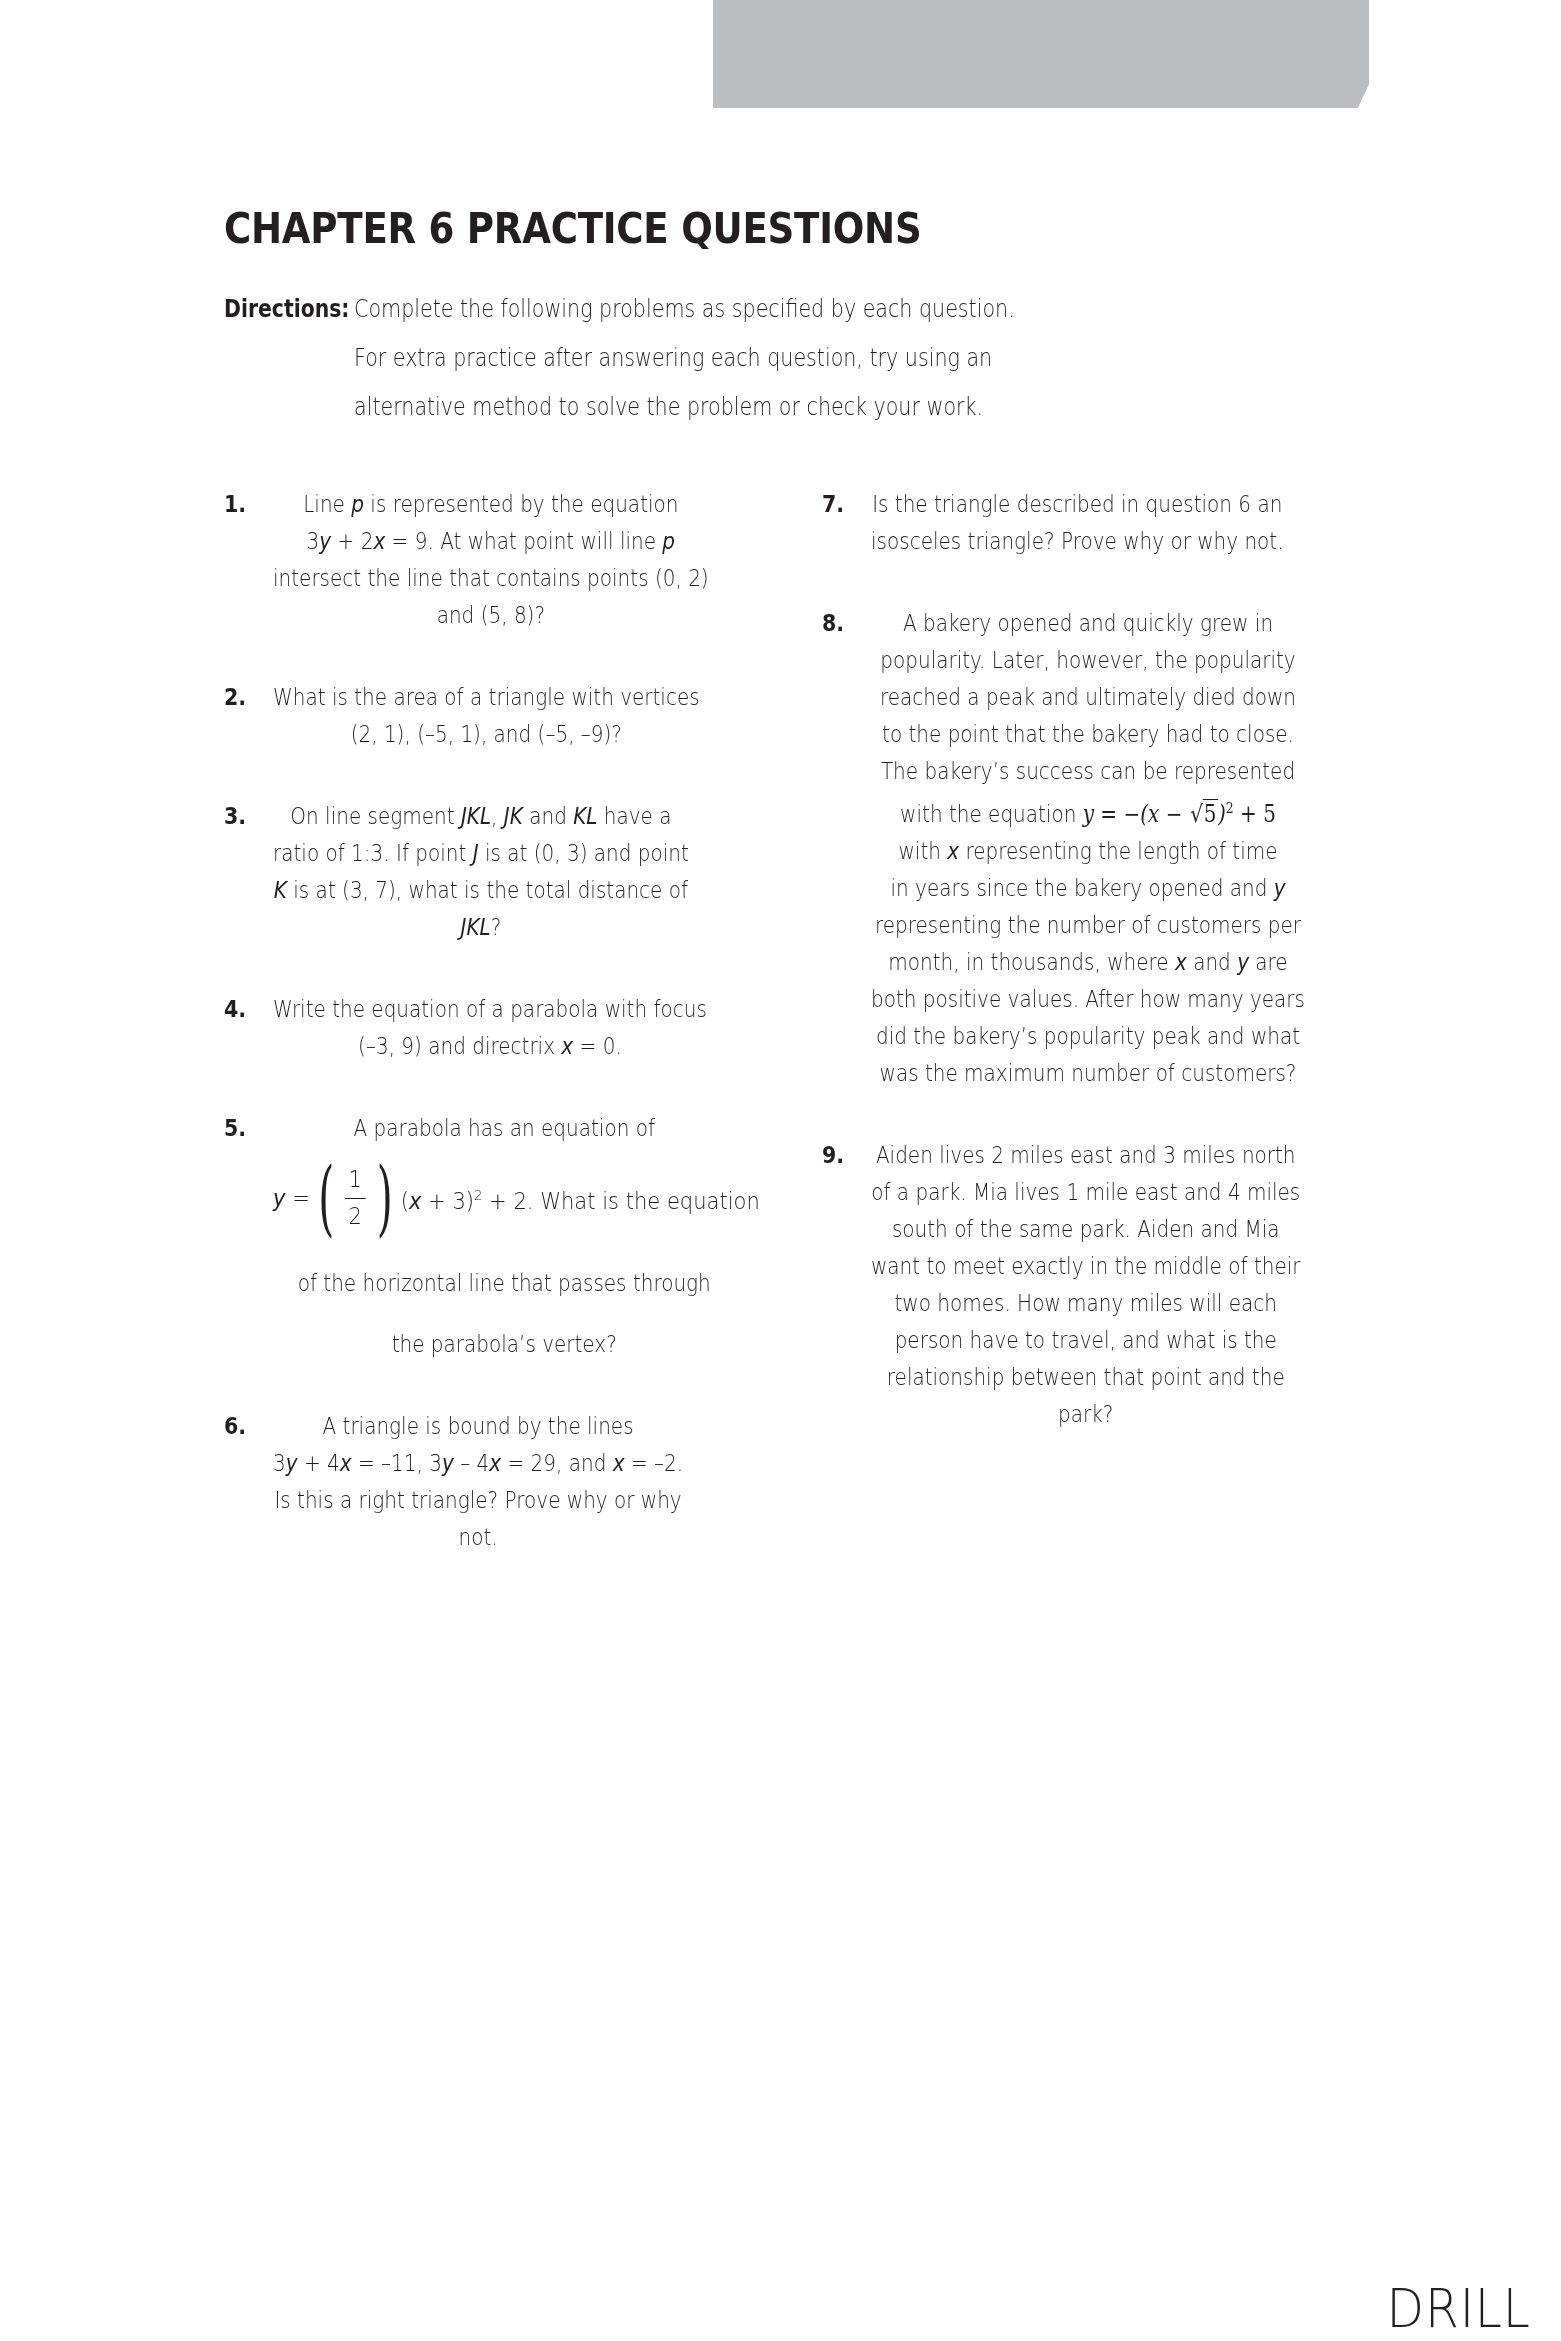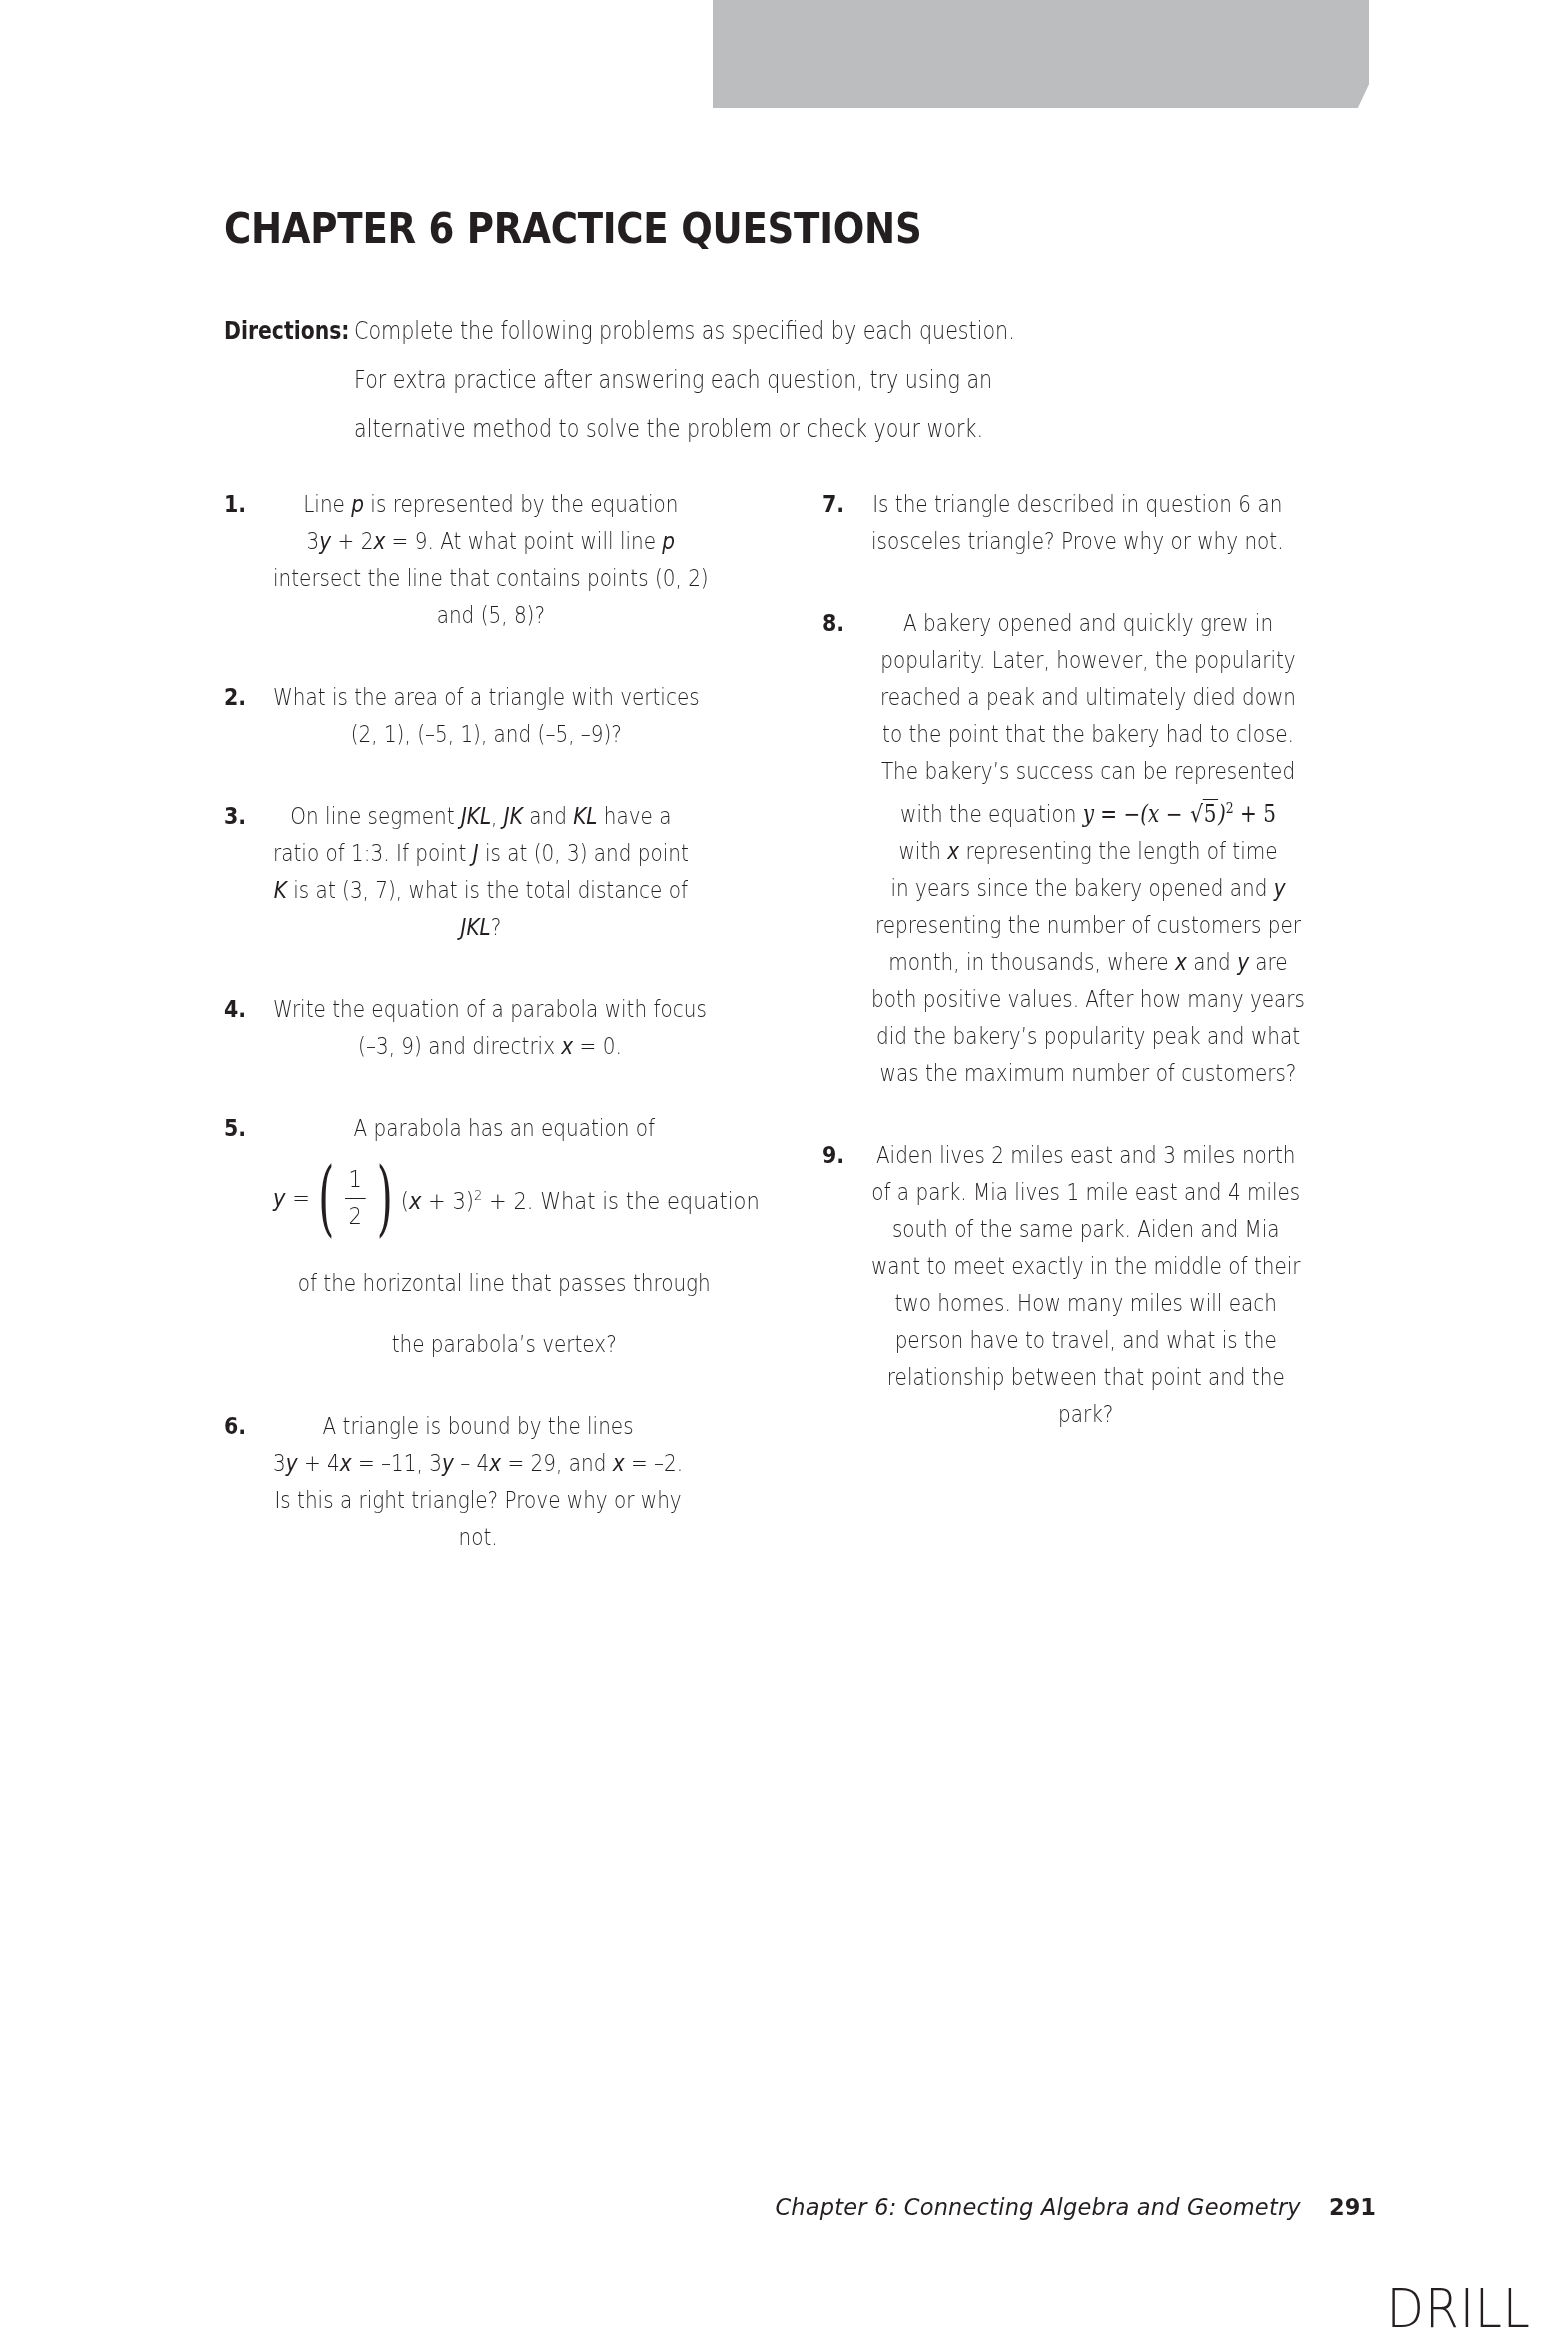--- a/index.html
+++ b/index.html
@@ -67,7 +67,7 @@
   .directions {
     position: absolute;
     left: 224px;
-    top: 307px;
+    top: 285px;
     width: 1101px;
     display: flex;
     align-items: flex-start;

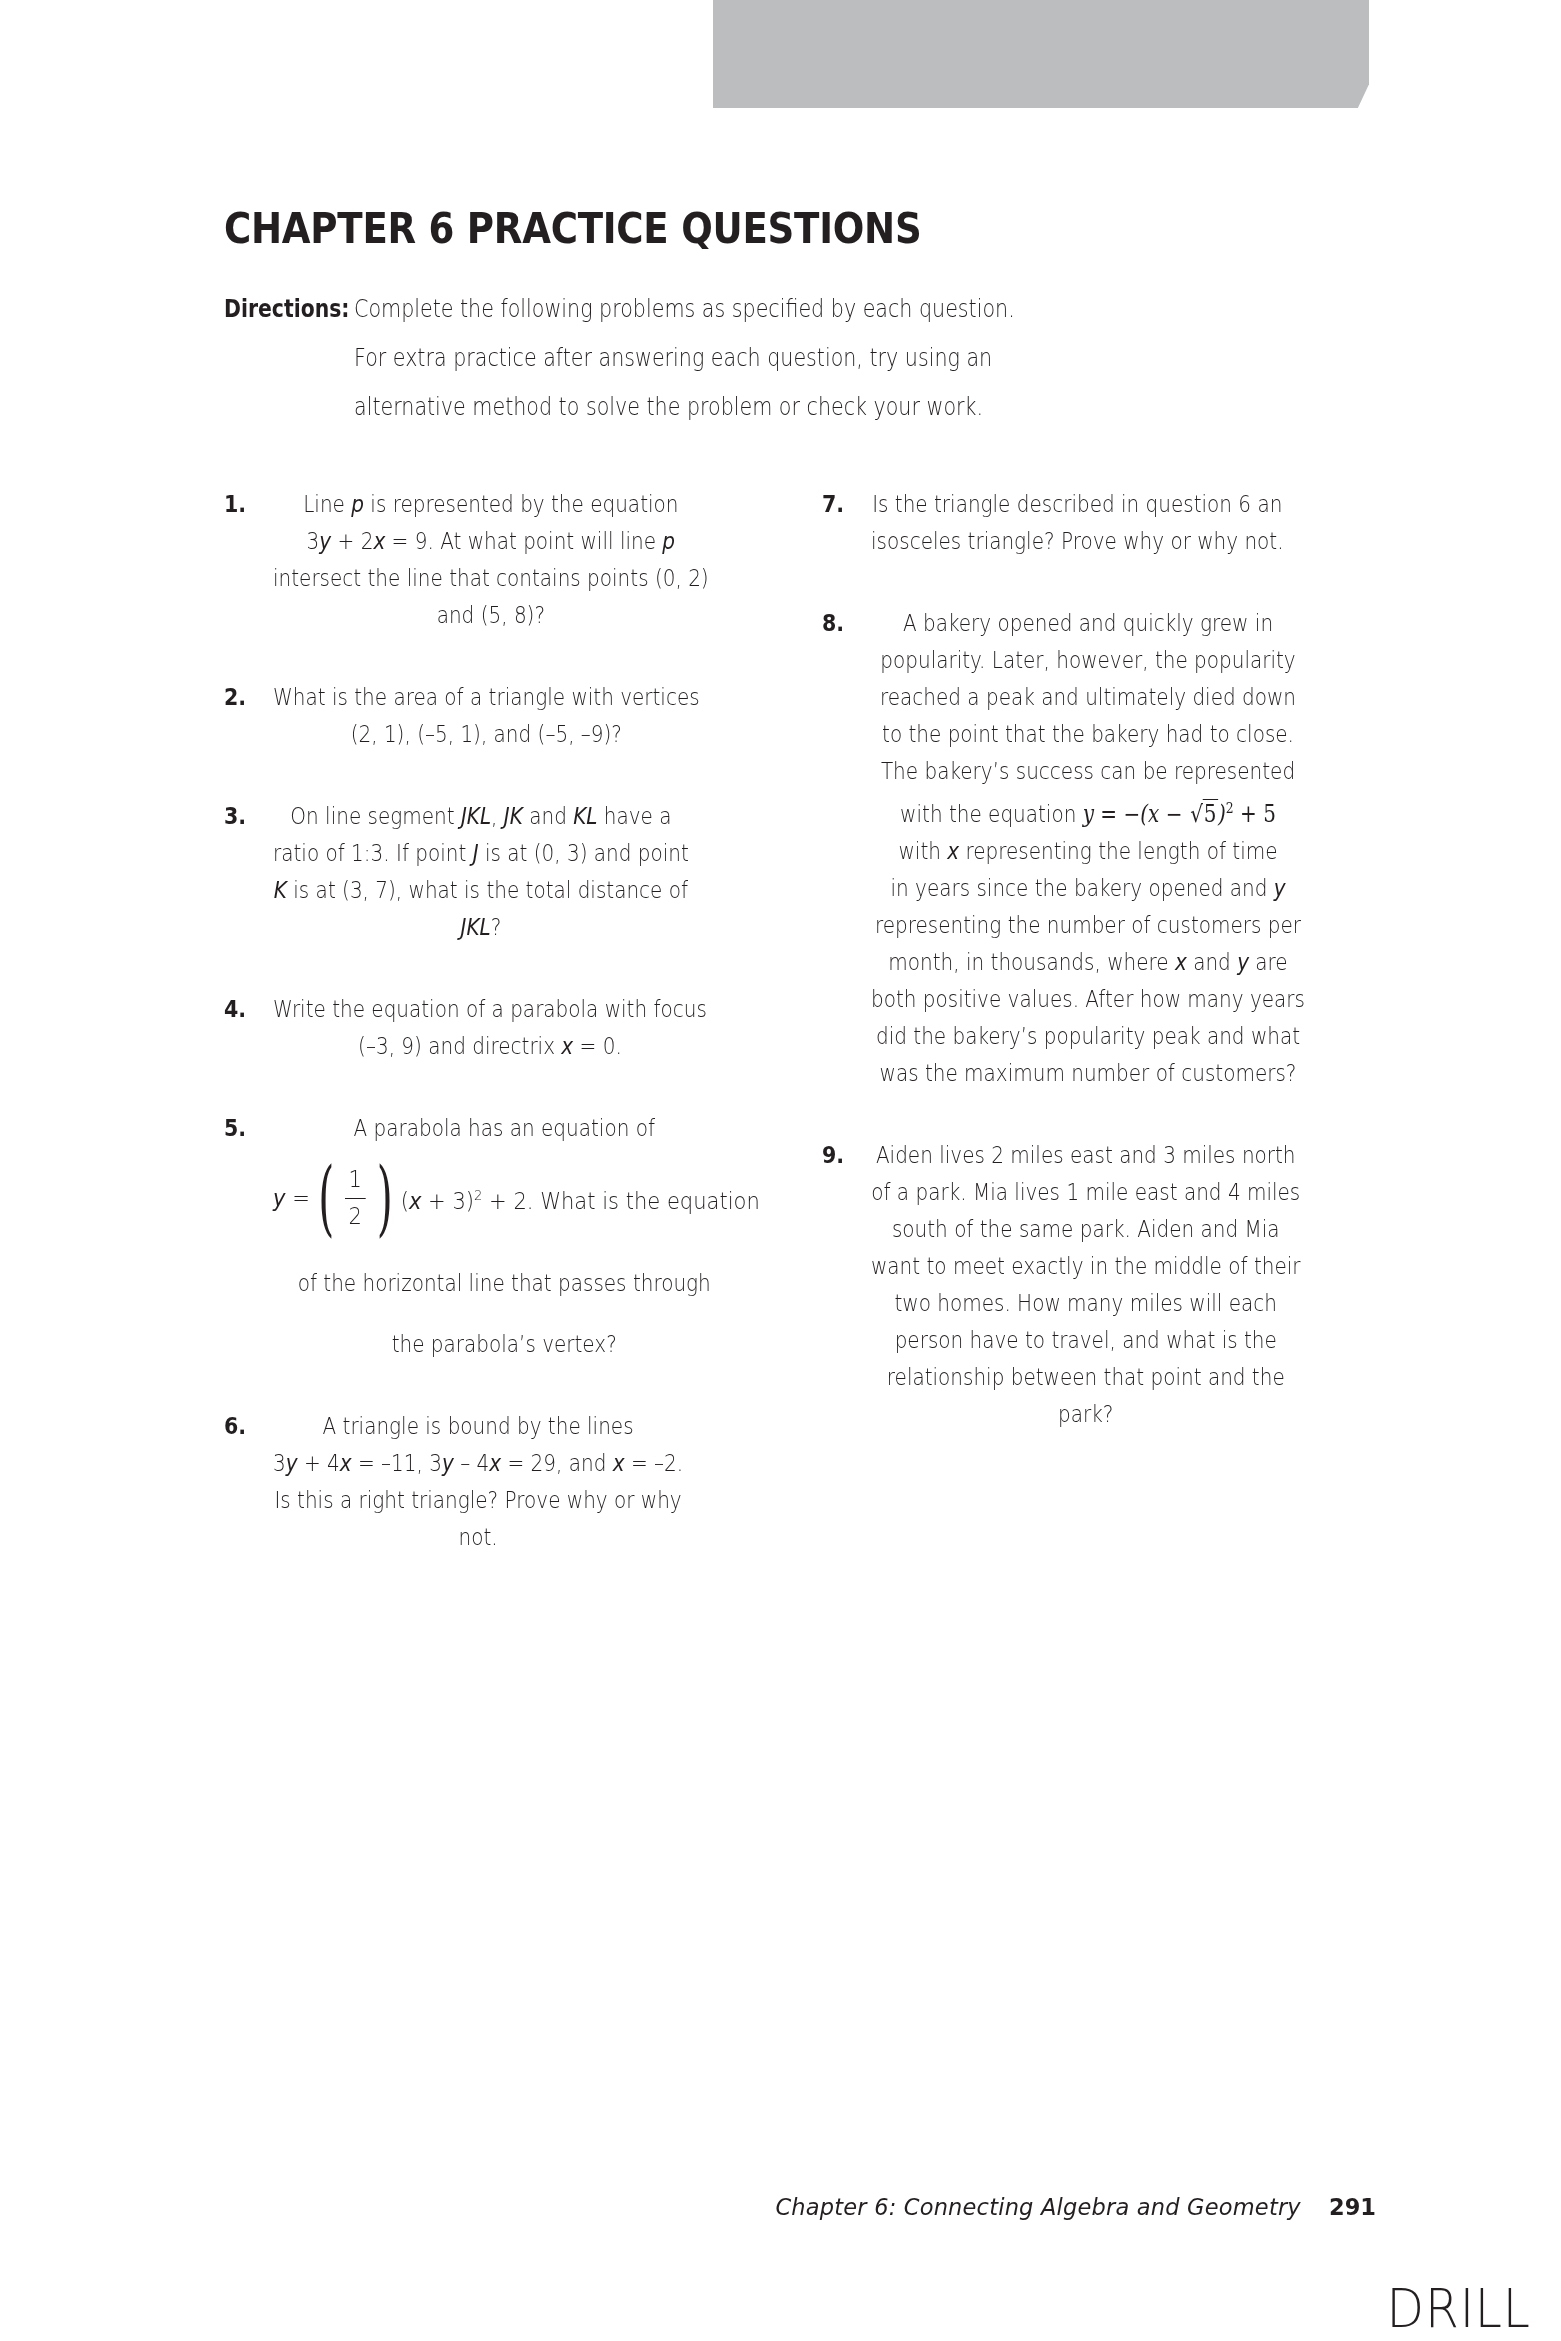--- a/index.html
+++ b/index.html
@@ -365,10 +365,6 @@
 
   </div>
 
-  <div class="footer">
-    <span class="footer-title">Chapter 6: Connecting Algebra and Geometry</span>
-    <span class="footer-page">291</span>
-  </div>
 
 </div>
 

